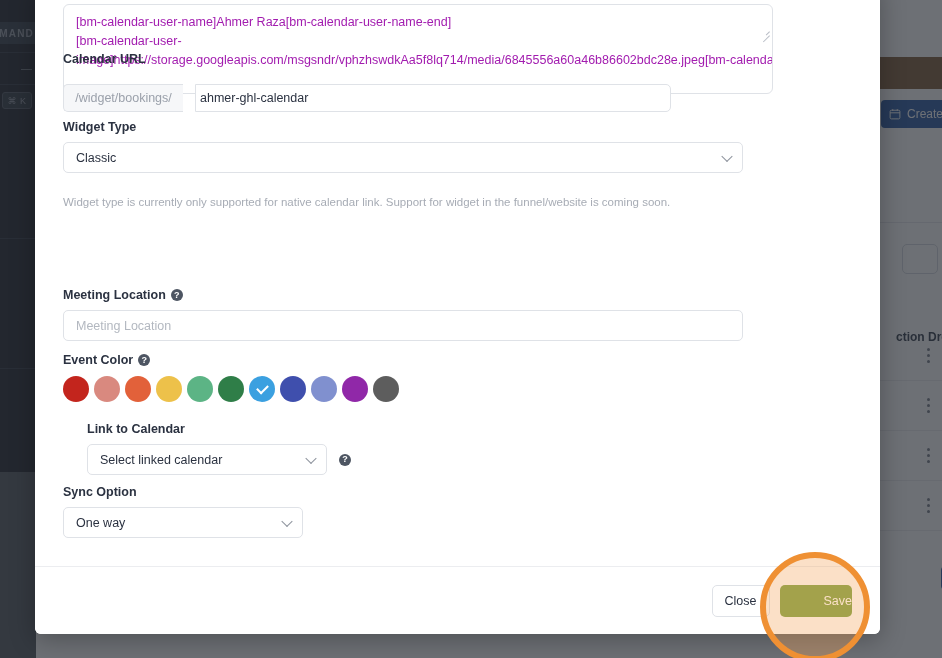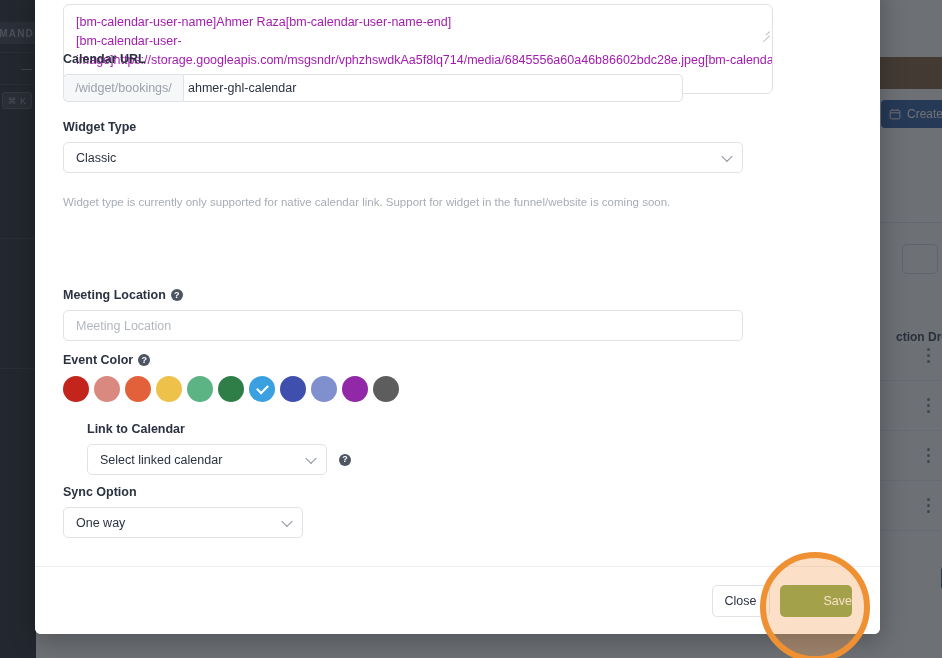--- a/index.html
+++ b/index.html
@@ -14,7 +14,7 @@
   
   .bg-page { position: absolute; inset: 0; background: #5a5e63; }
   .bg-sidebar {
-    position: absolute; left: 0; top: 0; width: 36px; height: 658px;
+    position: absolute; left: 0; top: 0; width: 36px; height: 472px;
     background: #272b33;
   }
   .bg-sb-sep { position: absolute; left: 0; width: 36px; height: 1px; background: #3a3f49; }

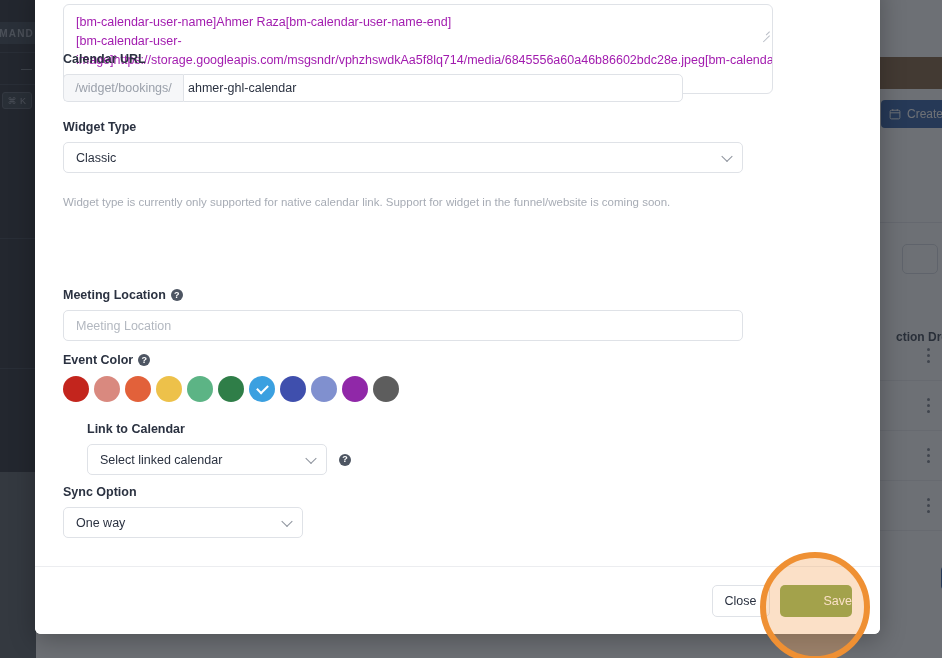--- a/index.html
+++ b/index.html
@@ -249,7 +249,7 @@
 
       <div class="field" style="left:28px; top:70px;">
         <div class="label">Calendar URL</div>
-        <div class="url-group" style="margin-top:8px;">
+        <div class="url-group" style="margin-top:18px;gap:12px;">
           <div class="url-addon">/widget/bookings/</div>
           <input class="url-input" value="ahmer-ghl-calendar" style="">
           <div class="url-tail"></div>

